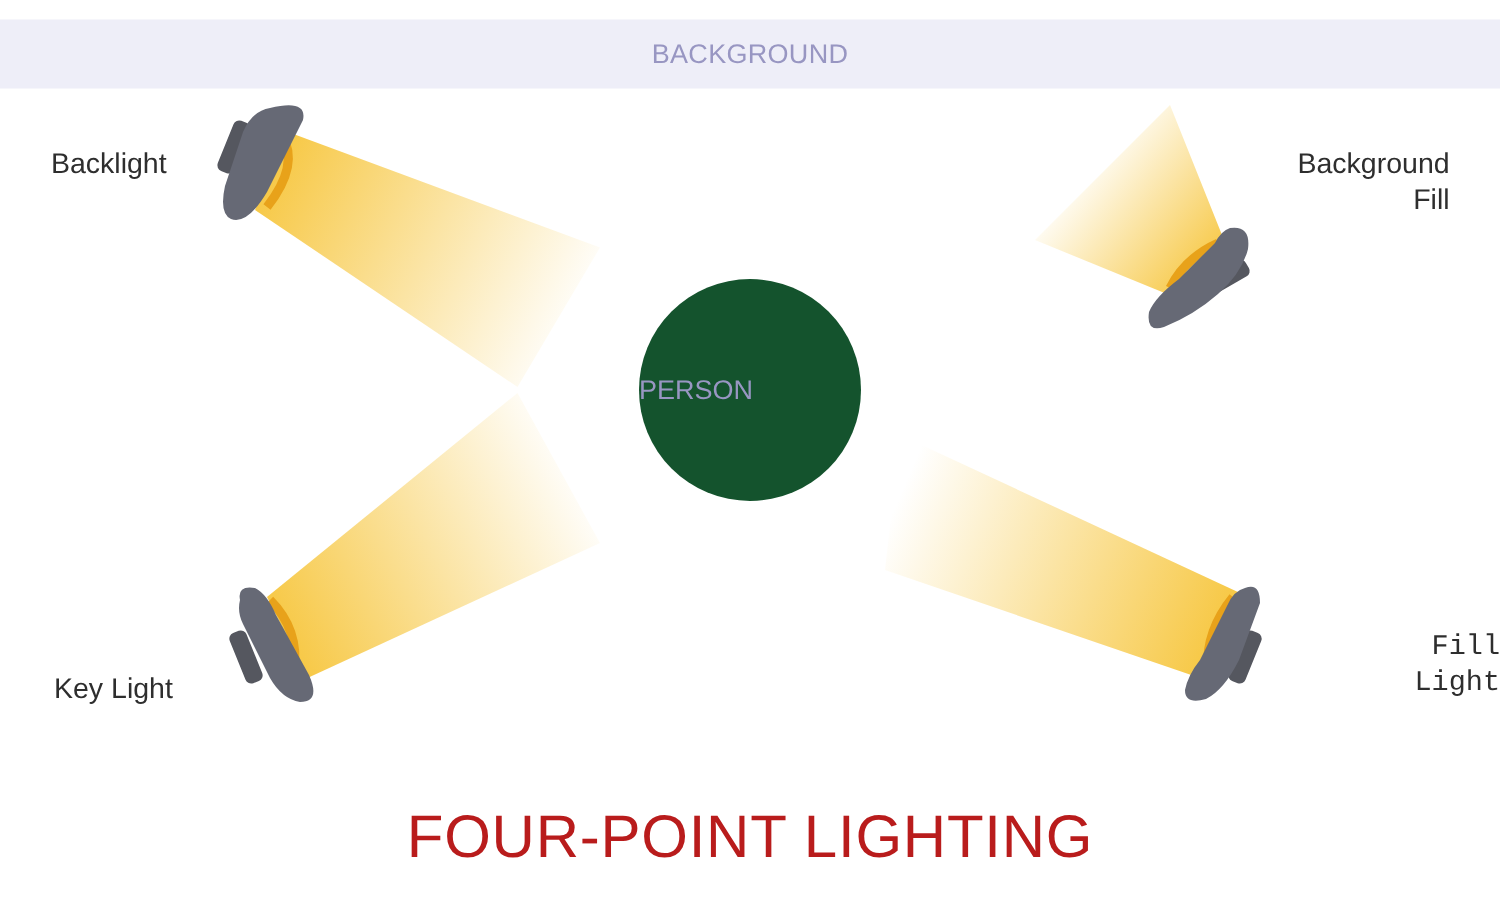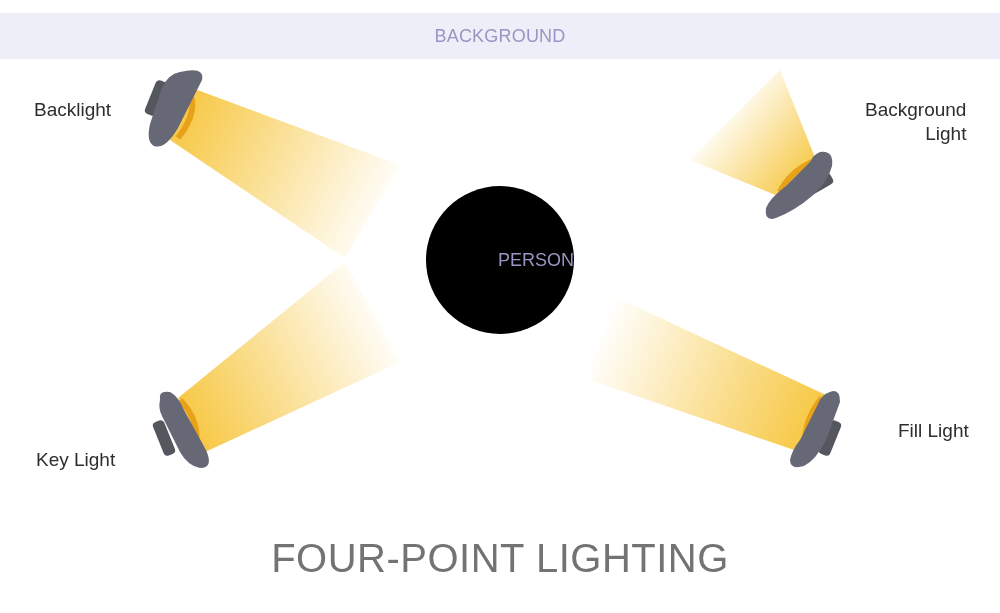--- a/index.html
+++ b/index.html
@@ -84,7 +84,7 @@
 <div class="label" style="left:34px; top:98px;">Backlight</div>
 <div class="label" style="left:865px; top:98px;">
   <div>Background</div>
-  <div>Light</div>
+  <div>Fill</div>
 </div>
 <div class="label" style="left:36px; top:419px;margin-top:29px;">Key Light</div>
 <div class="label" style="left:898px; top:419px;">Fill Light</div>

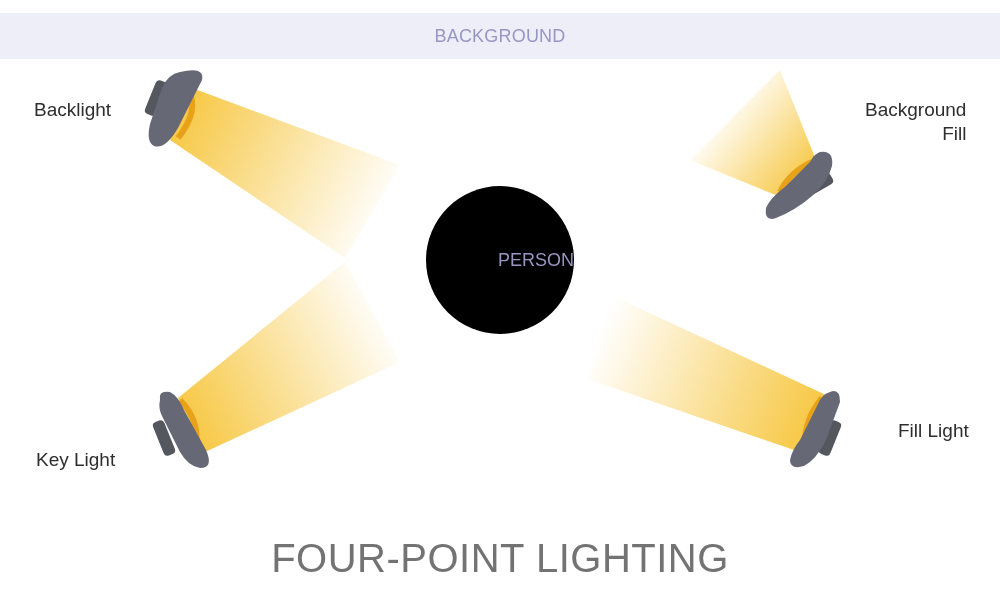--- a/index.html
+++ b/index.html
@@ -10,8 +10,8 @@
     .bg-band span { color: #9896c2; font-size: 18px; letter-spacing: 0.2px; }
     .diagram { position: absolute; left: 0; top: 0; }
     .person { position: absolute; left: 426px; top: 186px; width: 148px; height: 148px;
-              border-radius: 50%; background: #000000; display: flex; align-items: center;
-              justify-content: flex-end; }
+              border-radius: 50%; background: #14532d; display: flex; align-items: center;
+              justify-content: flex-start; }
     .person span { color: #9896c2; font-size: 18px; }
     .label { position: absolute; color: #2e2e2e; font-size: 19px; line-height: 24px; text-align: right; }
     .title { position: absolute; left: 0; width: 1000px; top: 536px; text-align: center;

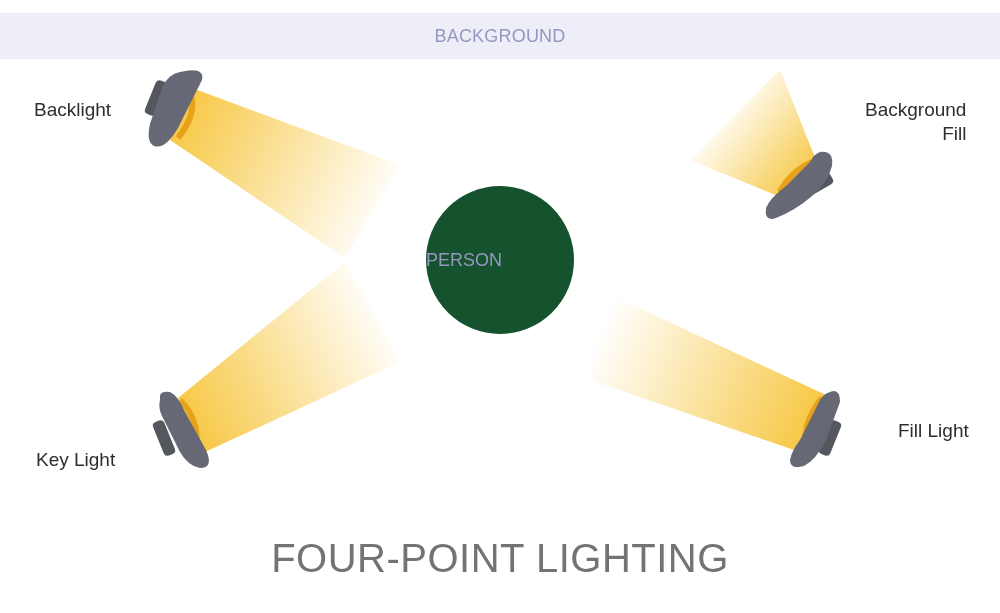--- a/index.html
+++ b/index.html
@@ -87,7 +87,7 @@
   <div>Fill</div>
 </div>
 <div class="label" style="left:36px; top:419px;margin-top:29px;">Key Light</div>
-<div class="label" style="left:898px; top:419px;">Fill Light</div>
+<div class="label" style="left:898px; top:419px;font-family:Liberation Mono, monospace;">Fill Light</div>
 
 <div class="title">FOUR-POINT LIGHTING</div>
 

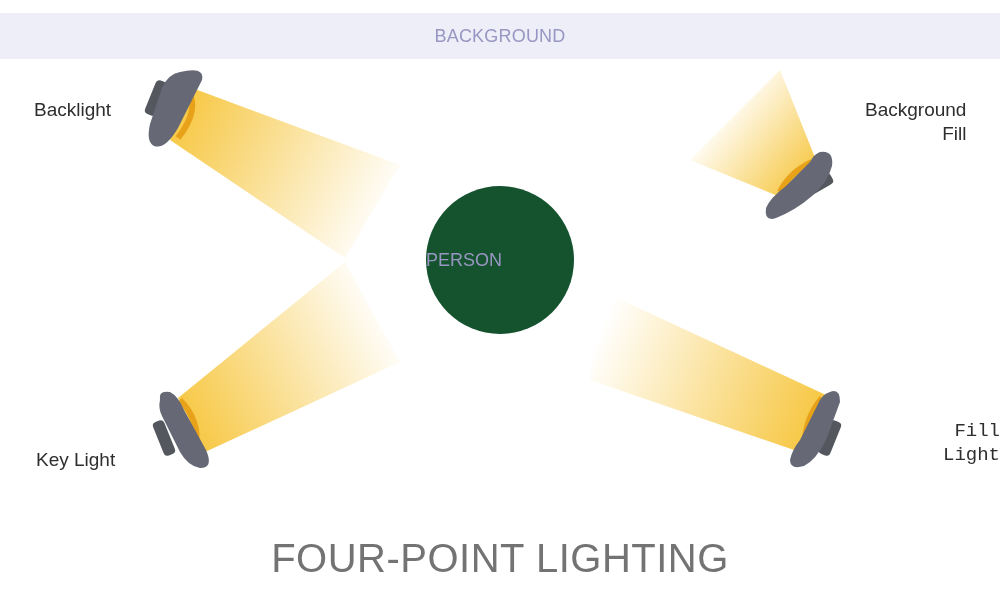--- a/index.html
+++ b/index.html
@@ -15,7 +15,7 @@
     .person span { color: #9896c2; font-size: 18px; }
     .label { position: absolute; color: #2e2e2e; font-size: 19px; line-height: 24px; text-align: right; }
     .title { position: absolute; left: 0; width: 1000px; top: 536px; text-align: center;
-             color: #737373; font-size: 40px; letter-spacing: 0.5px; }
+             color: #b91c1c; font-size: 40px; letter-spacing: 0.5px; }
   </style>
 </head>
 <body>

